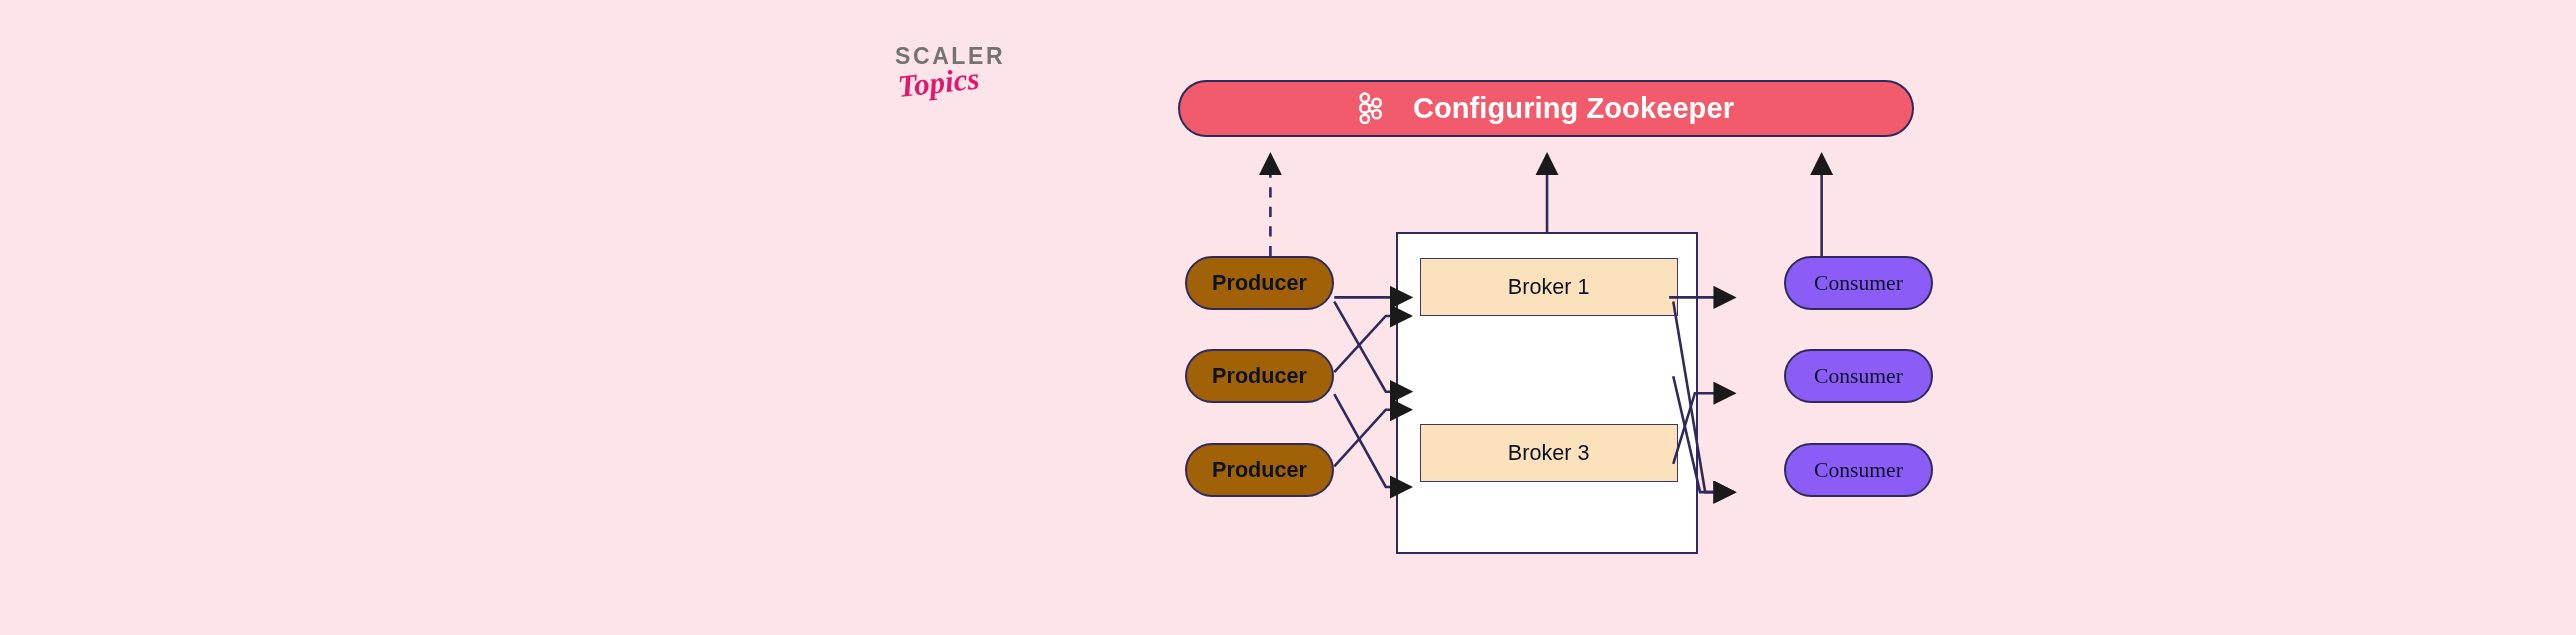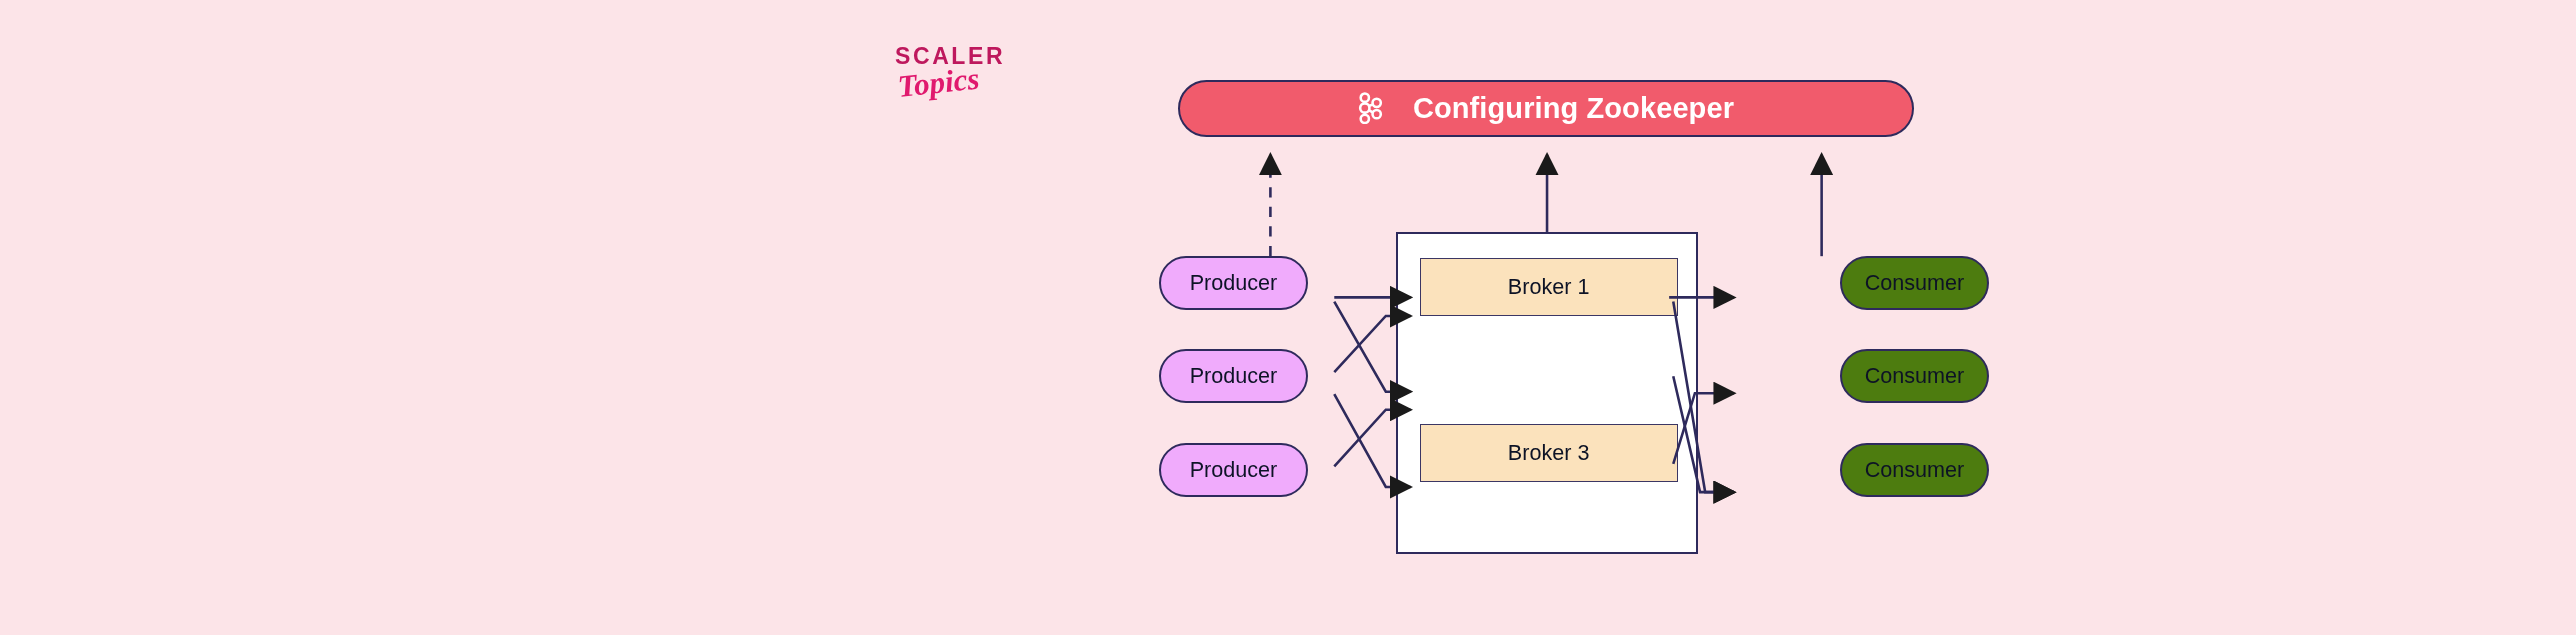--- a/index.html
+++ b/index.html
@@ -32,7 +32,7 @@
     font-weight: 700;
     font-size: 23px;
     letter-spacing: 2.6px;
-    color: #be185d;
+    color: #737373;
     line-height: 1;
     display: block;
   }

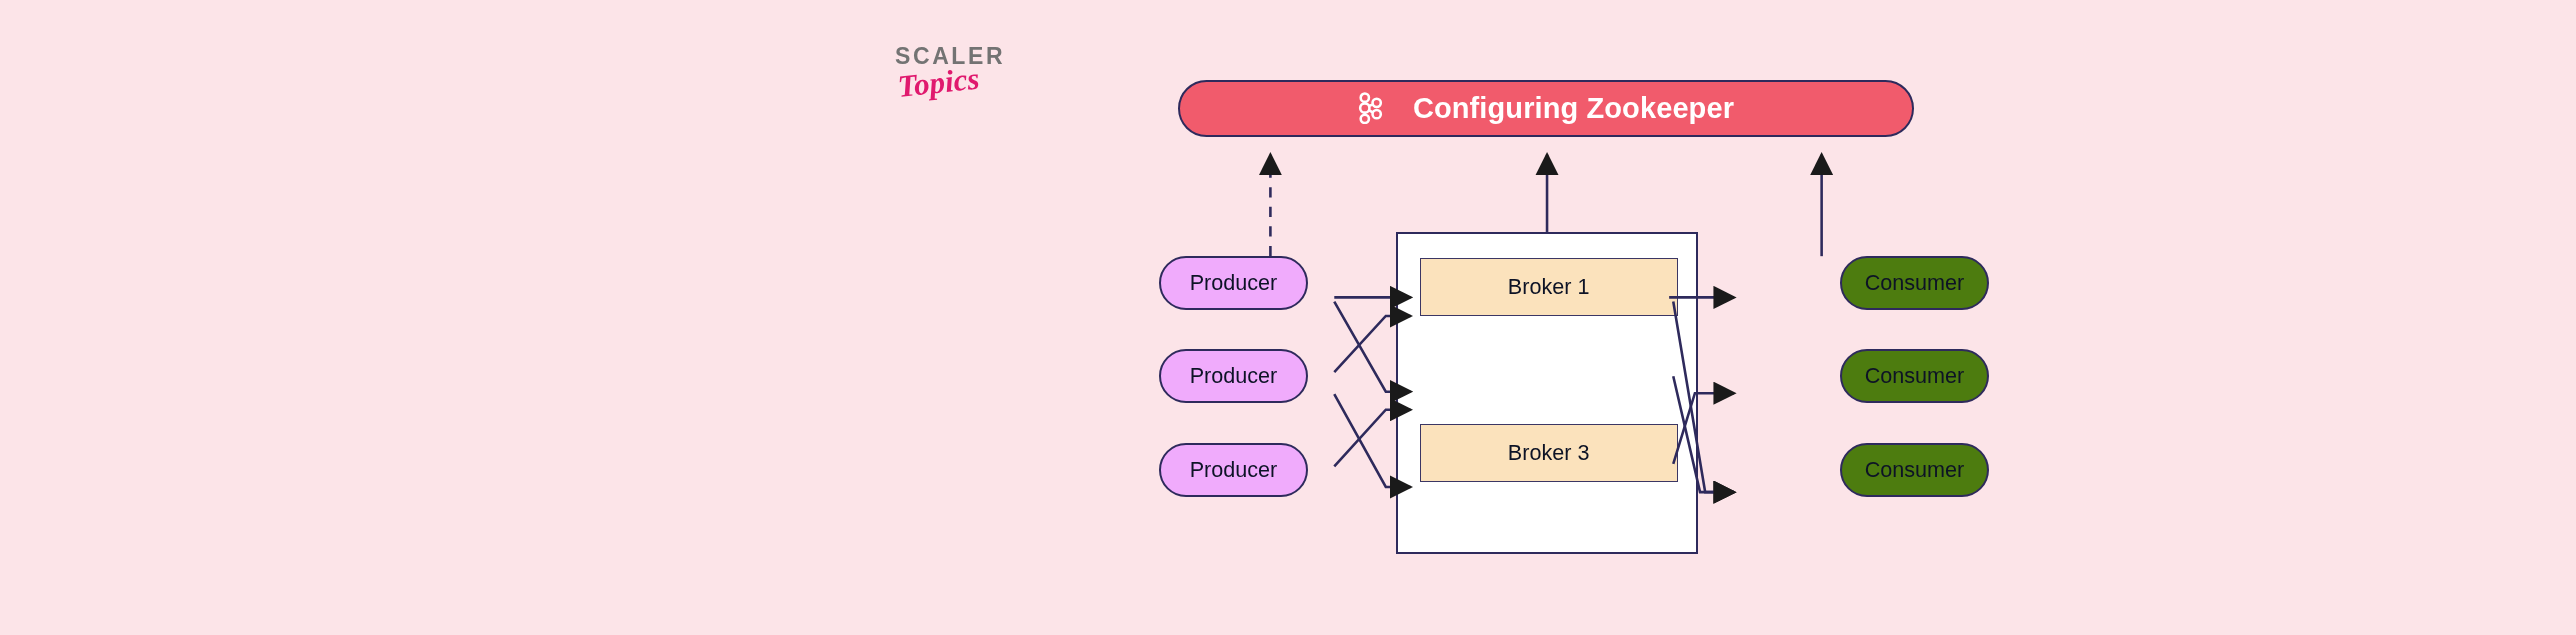--- a/index.html
+++ b/index.html
@@ -130,7 +130,7 @@
     color: #0d1326;
     white-space: nowrap;
   }
-  .producer { background: #f0abfc; left: 1159px; }
+  .producer { background: #a16207; left: 1185px; font-weight: bold; }
   .consumer { background: #4d7c0f; left: 1840px; }
 
   #producer-1 { top: 256px; }

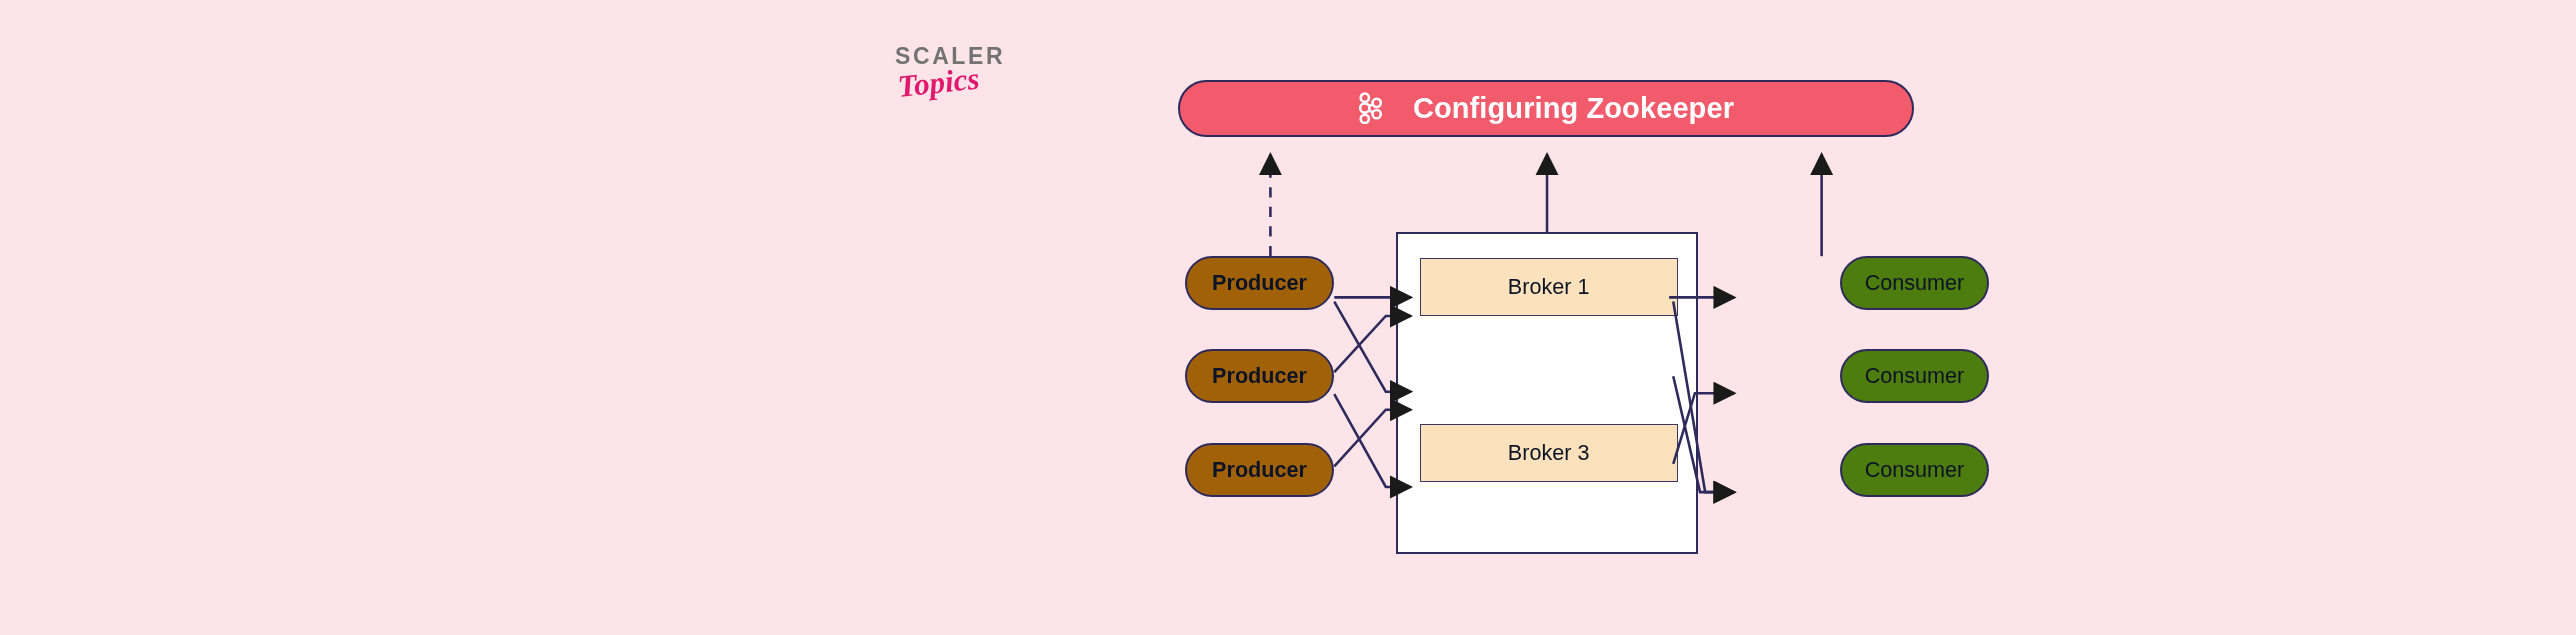--- a/index.html
+++ b/index.html
@@ -131,7 +131,7 @@
     white-space: nowrap;
   }
   .producer { background: #a16207; left: 1185px; font-weight: bold; }
-  .consumer { background: #4d7c0f; left: 1840px; }
+  .consumer { background: #8b5cf6; left: 1784px; font-family: Liberation Serif, serif; }
 
   #producer-1 { top: 256px; }
   #producer-2 { top: 349px; }

